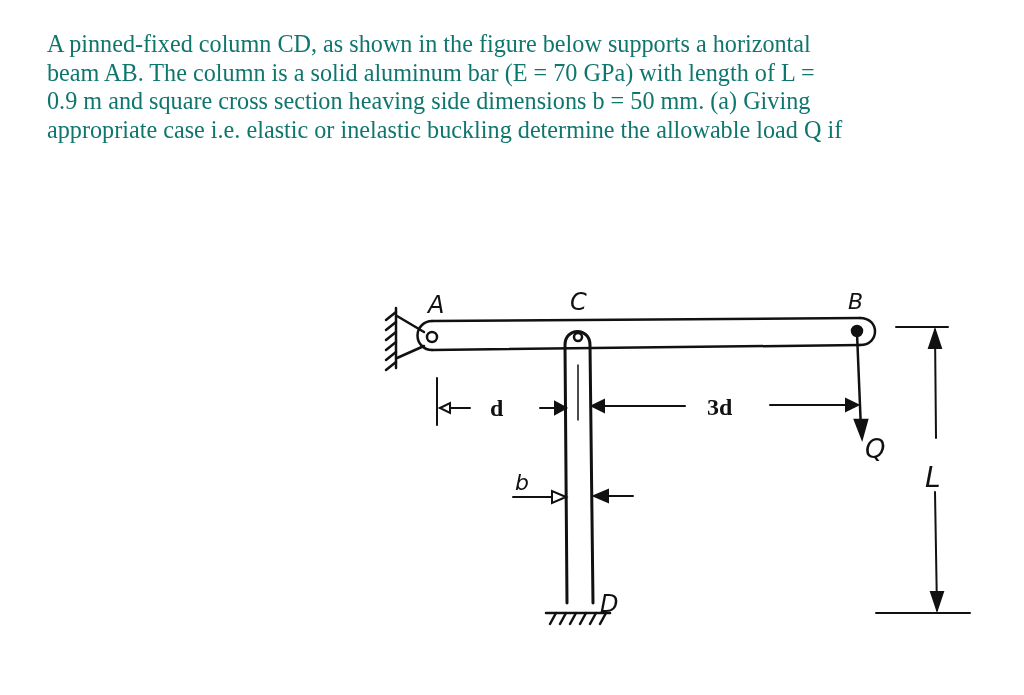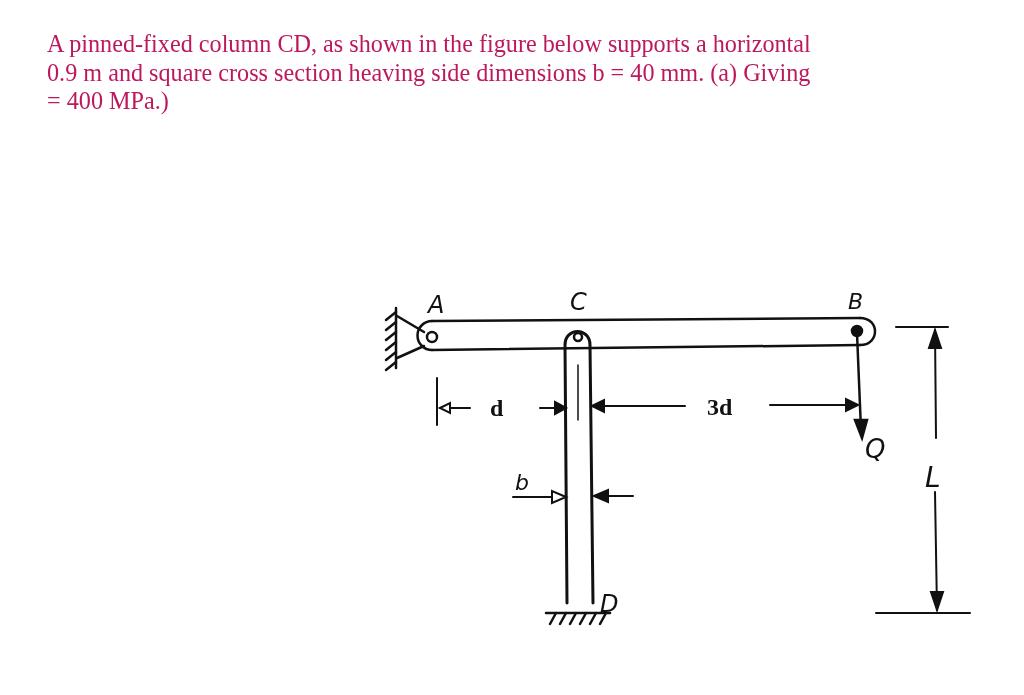--- a/index.html
+++ b/index.html
@@ -7,7 +7,7 @@
   .problem {
     position: absolute; left: 47px; top: 30px; width: 930px;
     font-family: "Liberation Serif", serif; font-size: 24.2px; line-height: 28.6px;
-    color: #be185d; white-space: normal;
+    color: #0f766e; white-space: normal;
   }
   .problem .line { display: block; white-space: nowrap; }
   sub.s { font-size: 15px; vertical-align: -3px; }

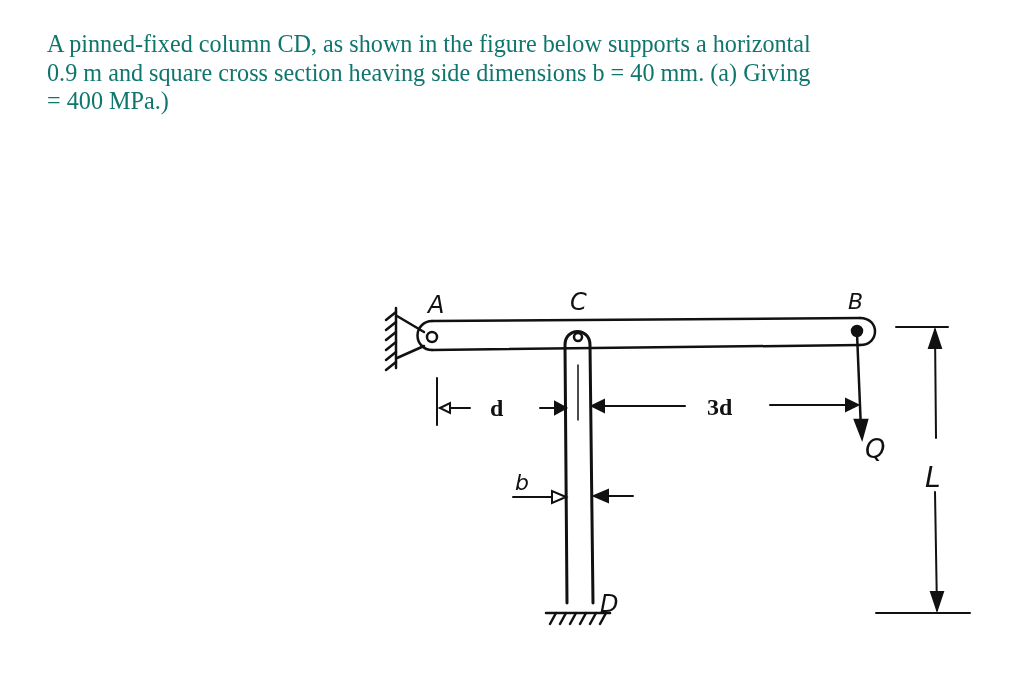--- a/index.html
+++ b/index.html
@@ -20,6 +20,7 @@
 
 <div class="problem">
   <span class="line">A pinned-fixed column CD, as shown in the figure below supports a horizontal</span>
+  <span class="line">beam AB. The column is a solid aluminum bar (E = 70 GPa) with length of L =</span>
   <span class="line">0.9 m and square cross section heaving side dimensions b = 40 mm. (a) Giving</span>
   <span class="line">= 400 MPa.)</span>
 </div>

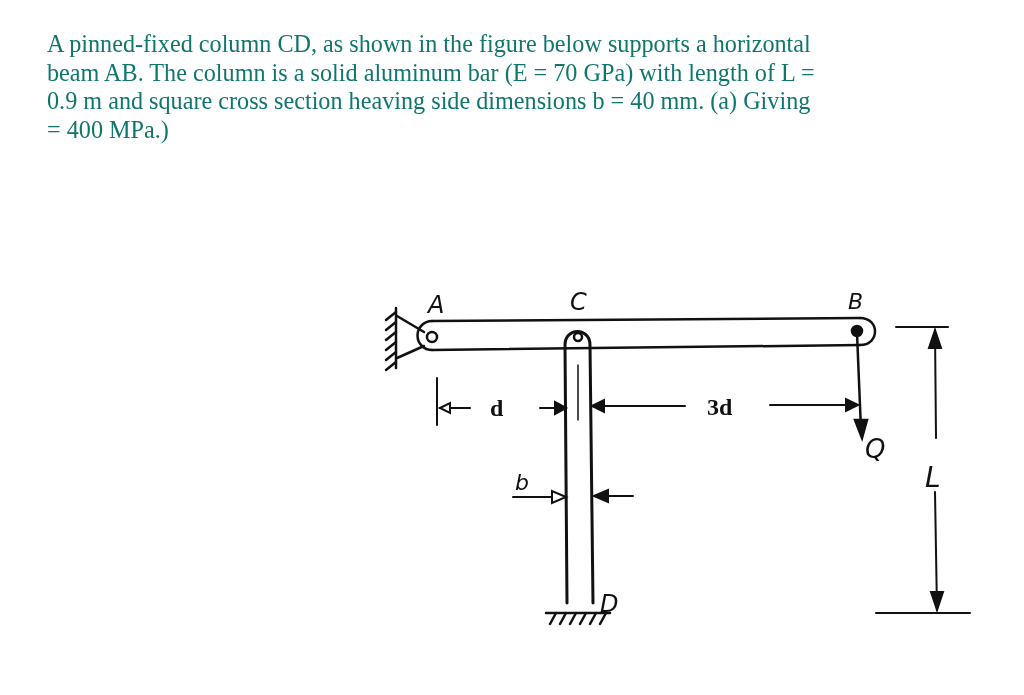--- a/index.html
+++ b/index.html
@@ -21,7 +21,7 @@
 <div class="problem">
   <span class="line">A pinned-fixed column CD, as shown in the figure below supports a horizontal</span>
   <span class="line">beam AB. The column is a solid aluminum bar (E = 70 GPa) with length of L =</span>
-  <span class="line">0.9 m and square cross section heaving side dimensions b = 40 mm. (a) Giving</span>
+  <span class="line">0.9 m and square cross section heaving side dimensions b = 50 mm. (a) Giving</span>
   <span class="line">= 400 MPa.)</span>
 </div>
 

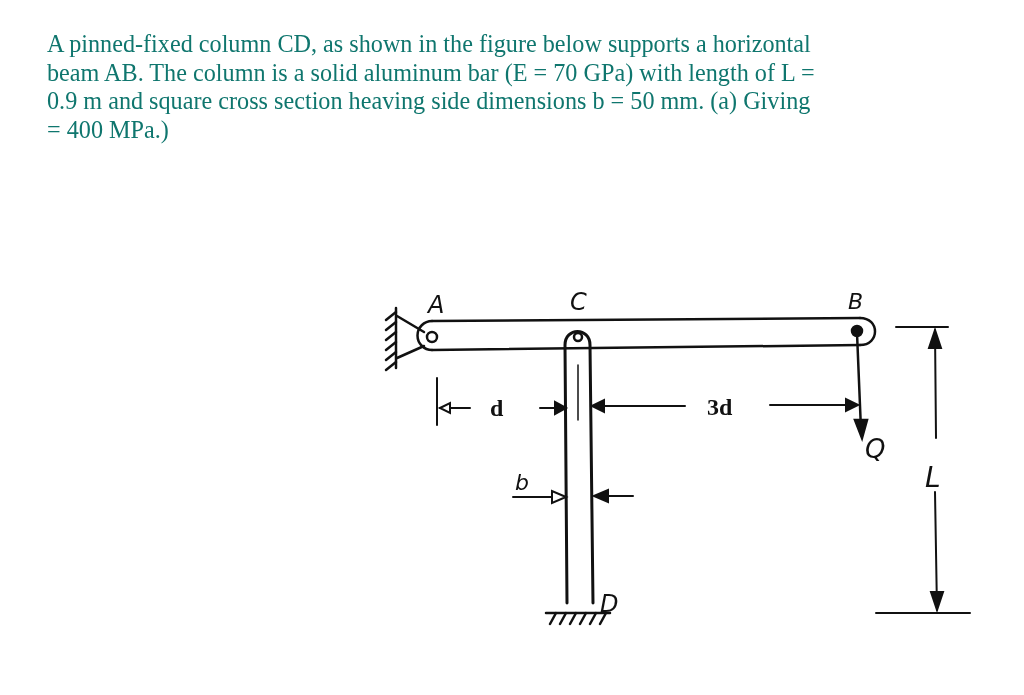--- a/index.html
+++ b/index.html
@@ -22,6 +22,7 @@
   <span class="line">A pinned-fixed column CD, as shown in the figure below supports a horizontal</span>
   <span class="line">beam AB. The column is a solid aluminum bar (E = 70 GPa) with length of L =</span>
   <span class="line">0.9 m and square cross section heaving side dimensions b = 50 mm. (a) Giving</span>
+  <span class="line">appropriate case i.e. elastic or inelastic buckling determine the allowable load Q if</span>
   <span class="line">= 400 MPa.)</span>
 </div>
 

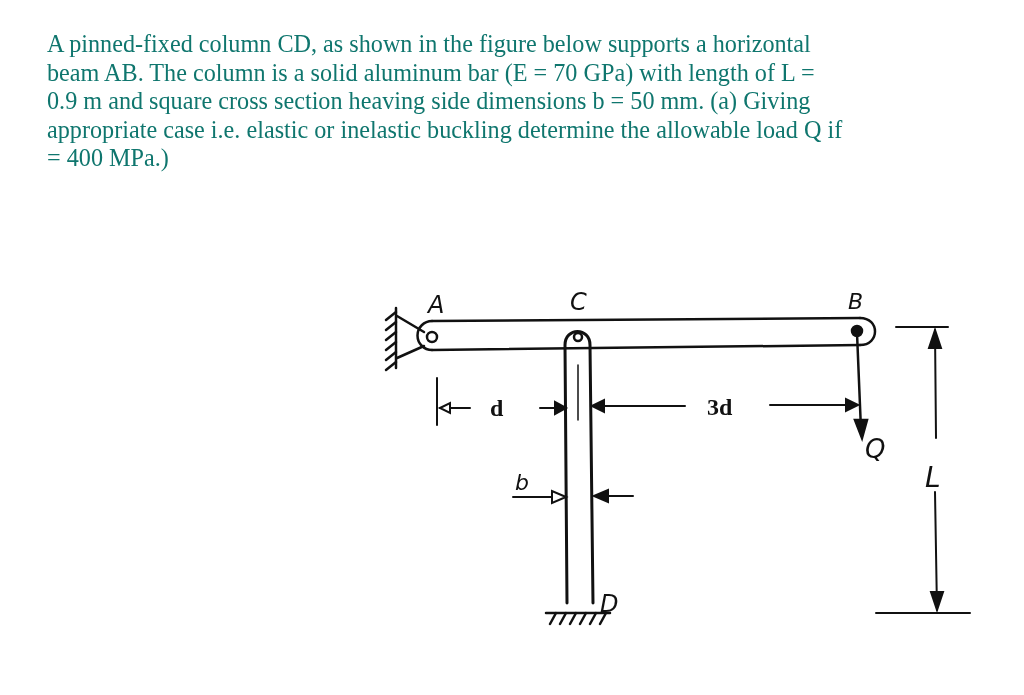--- a/index.html
+++ b/index.html
@@ -23,7 +23,6 @@
   <span class="line">beam AB. The column is a solid aluminum bar (E = 70 GPa) with length of L =</span>
   <span class="line">0.9 m and square cross section heaving side dimensions b = 50 mm. (a) Giving</span>
   <span class="line">appropriate case i.e. elastic or inelastic buckling determine the allowable load Q if</span>
-  <span class="line">= 400 MPa.)</span>
 </div>
 
 <svg class="fig" width="1024" height="695" viewBox="0 0 1024 695">

